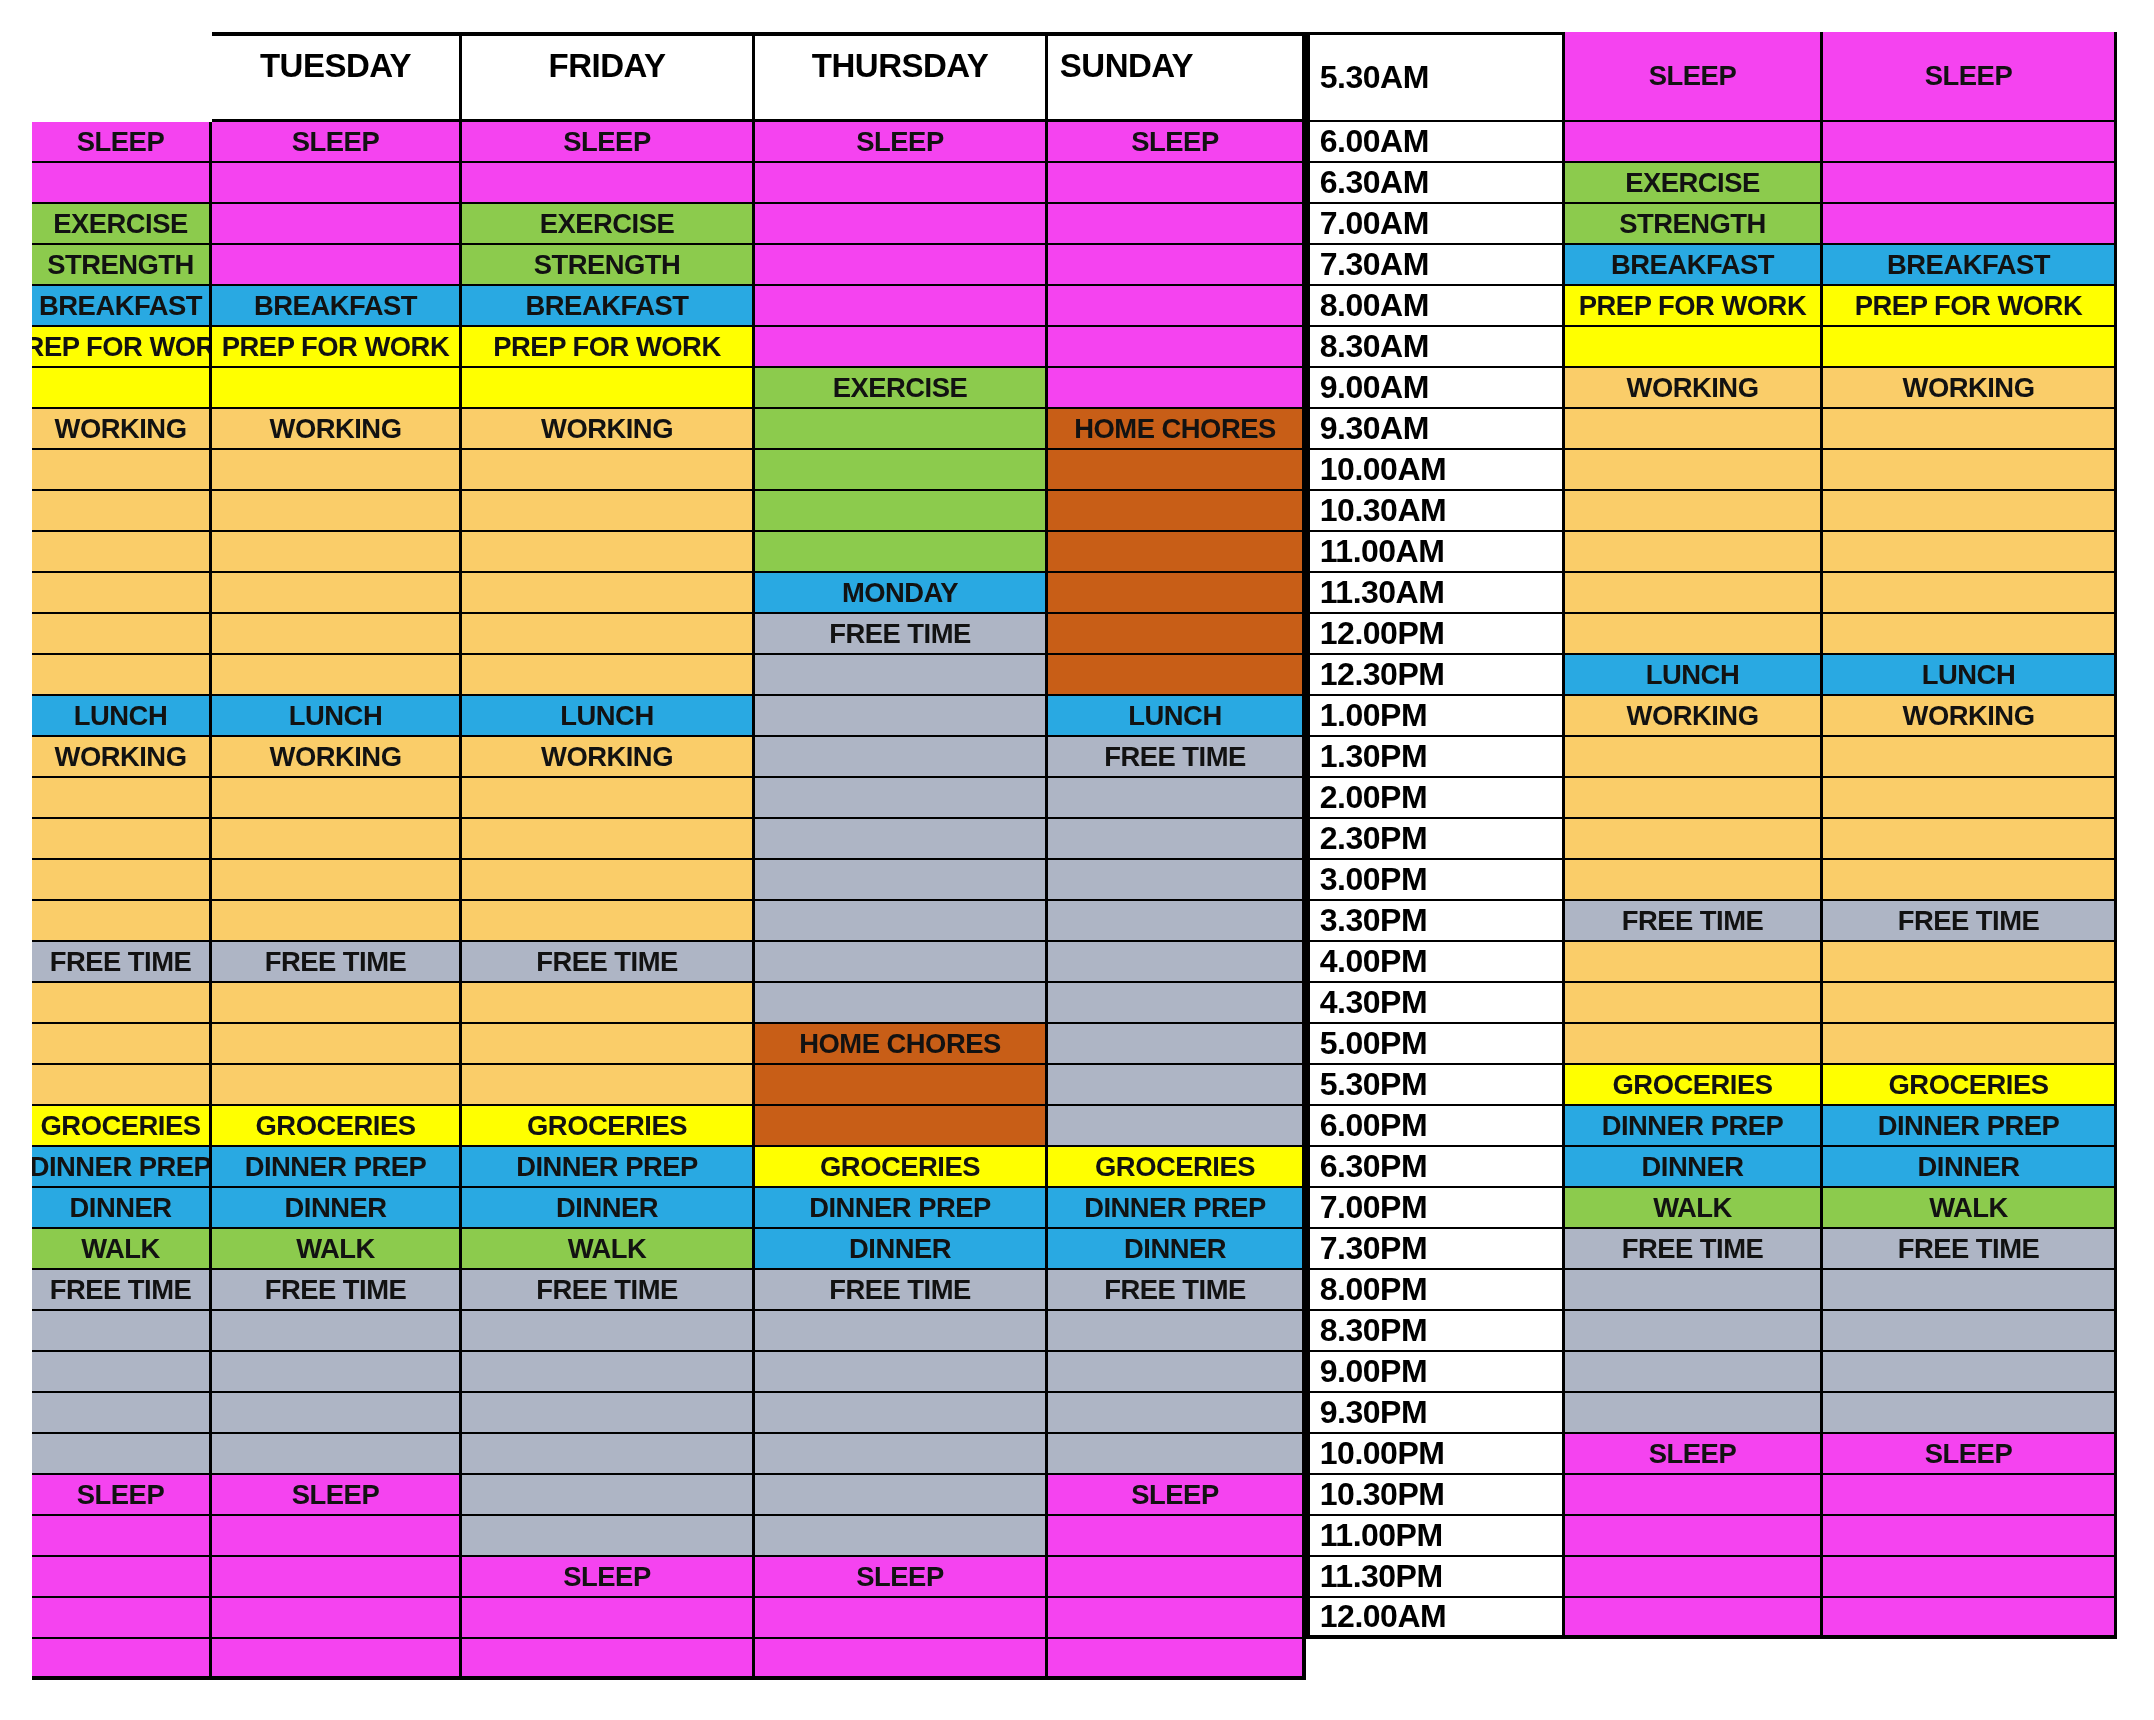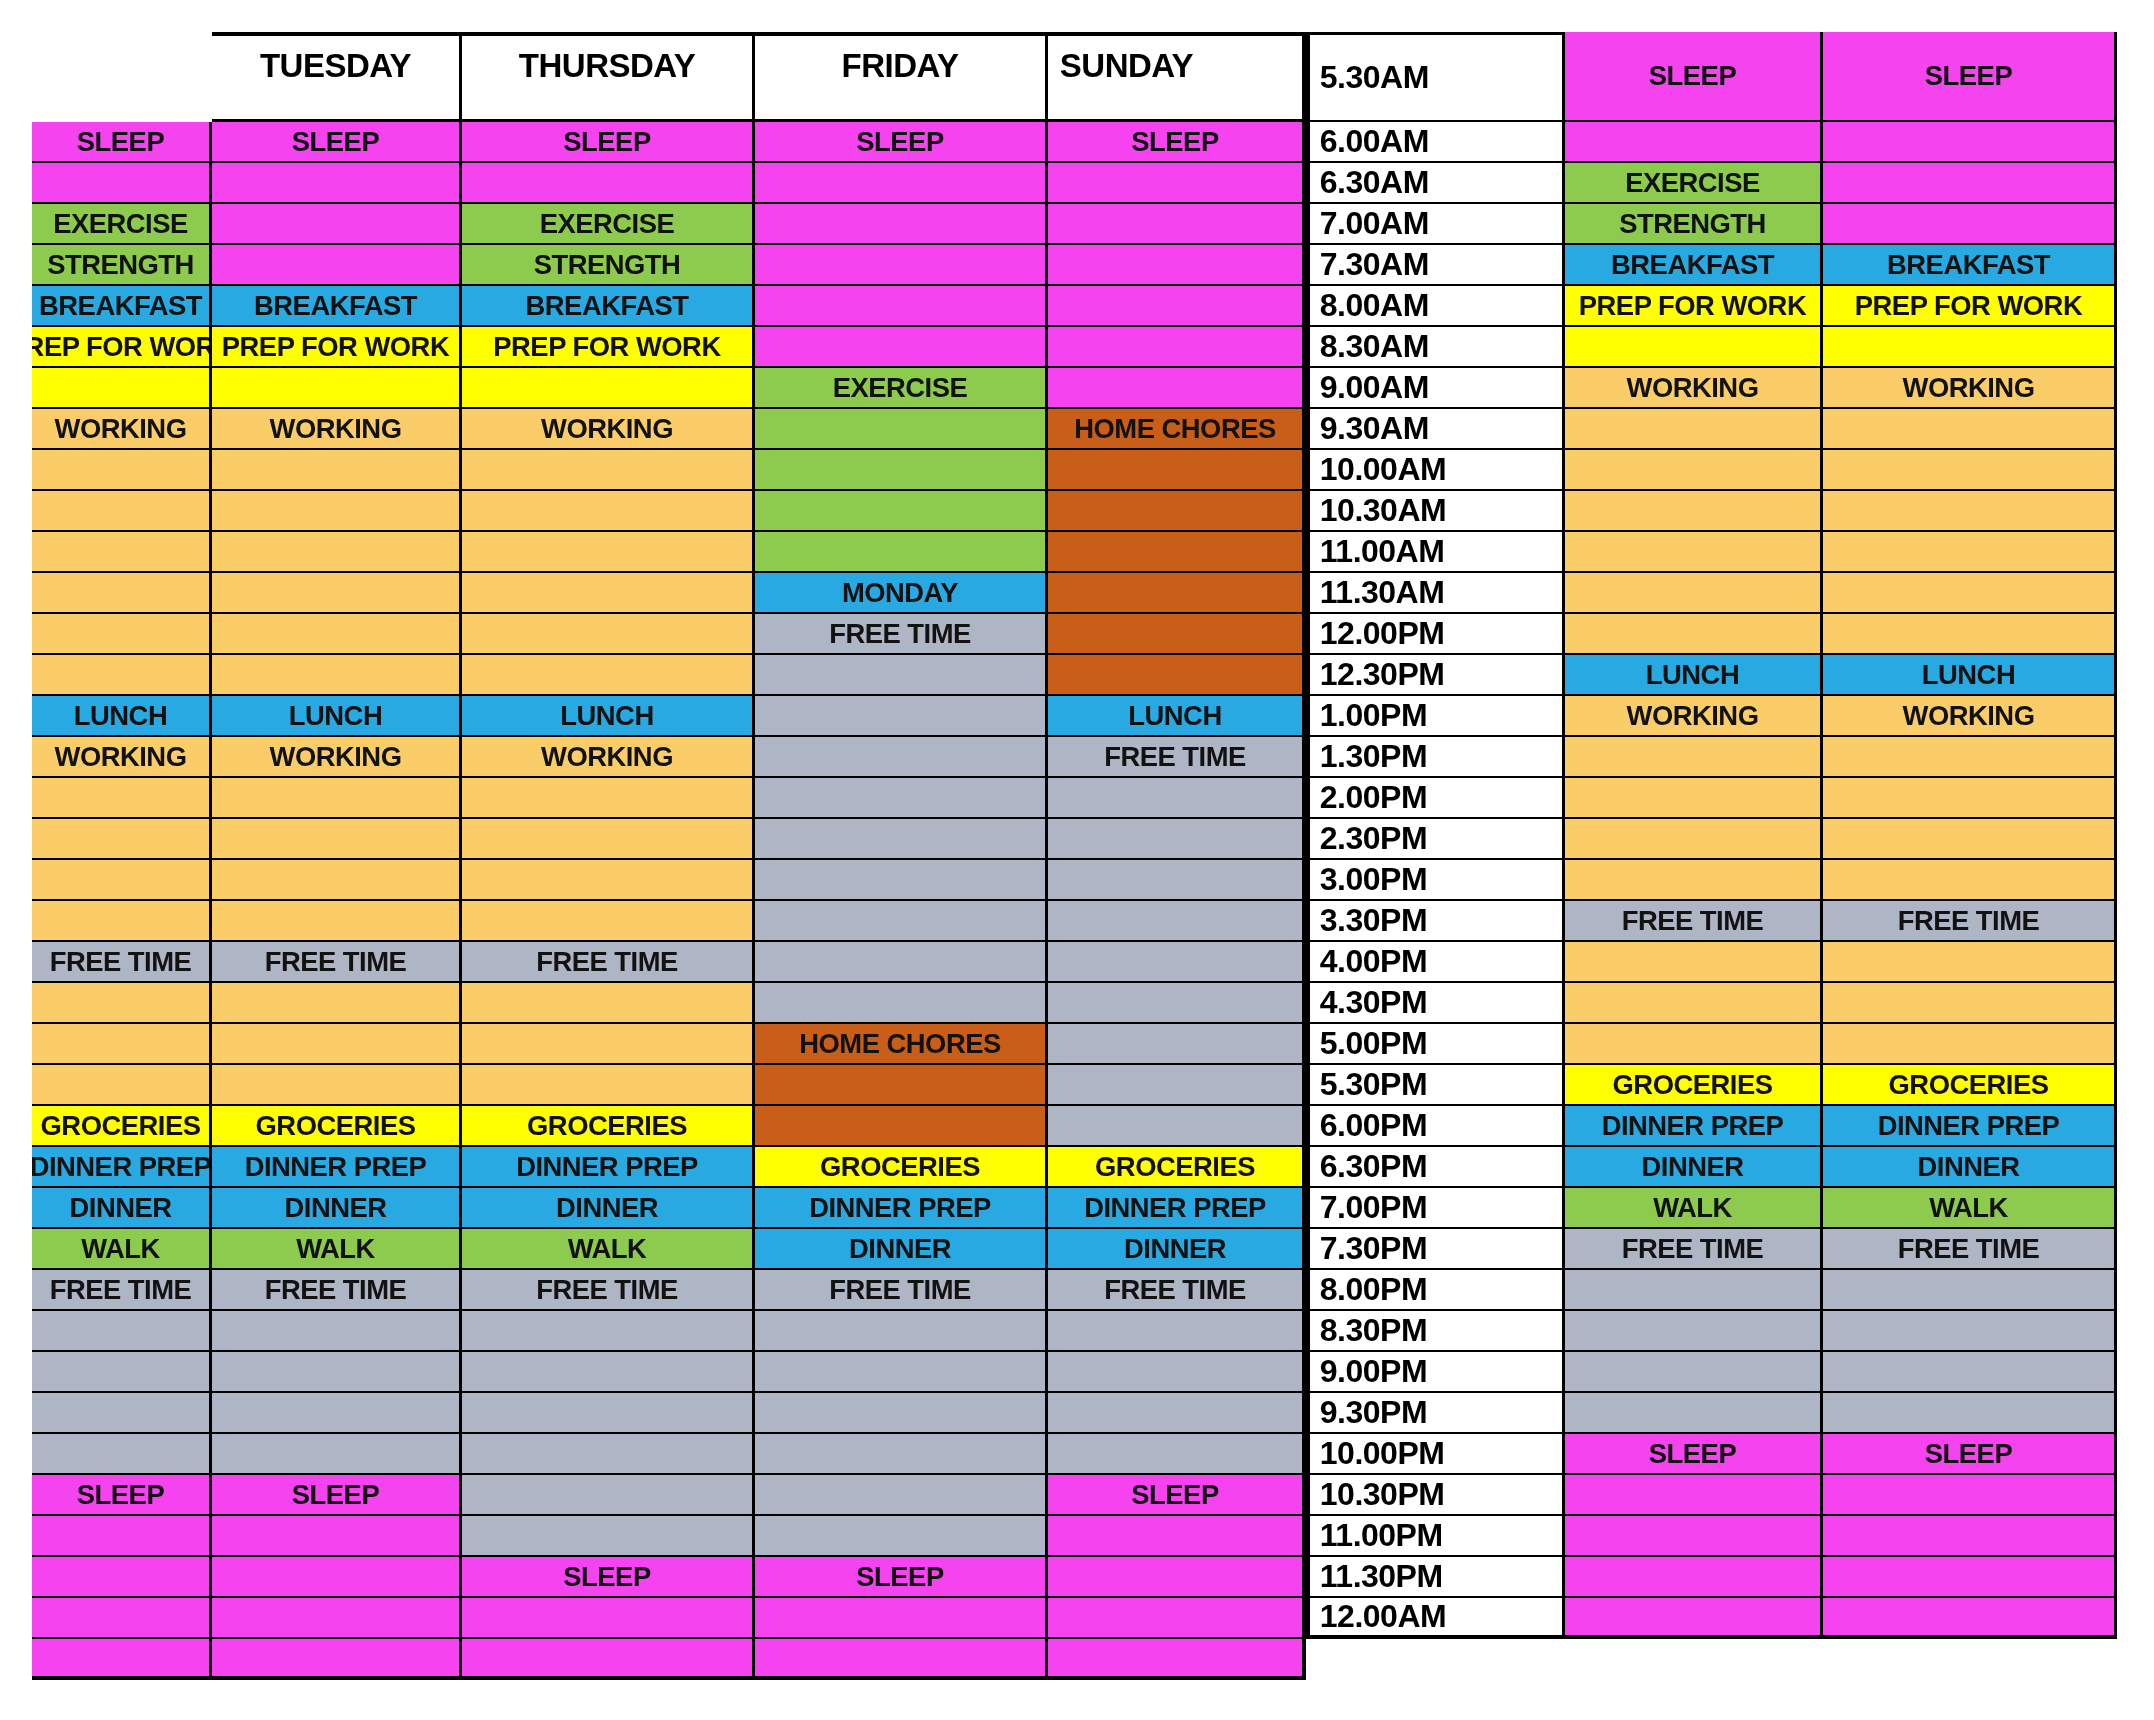--- a/index.html
+++ b/index.html
@@ -70,10 +70,10 @@
       <span>TUESDAY</span>
     </div>
     <div class="c dayhead">
-      <span>THURSDAY</span>
+      <span>FRIDAY</span>
     </div>
     <div class="c dayhead">
-      <span>FRIDAY</span>
+      <span>THURSDAY</span>
     </div>
     <div class="c dayhead last sun">
       <span>SUNDAY</span>

